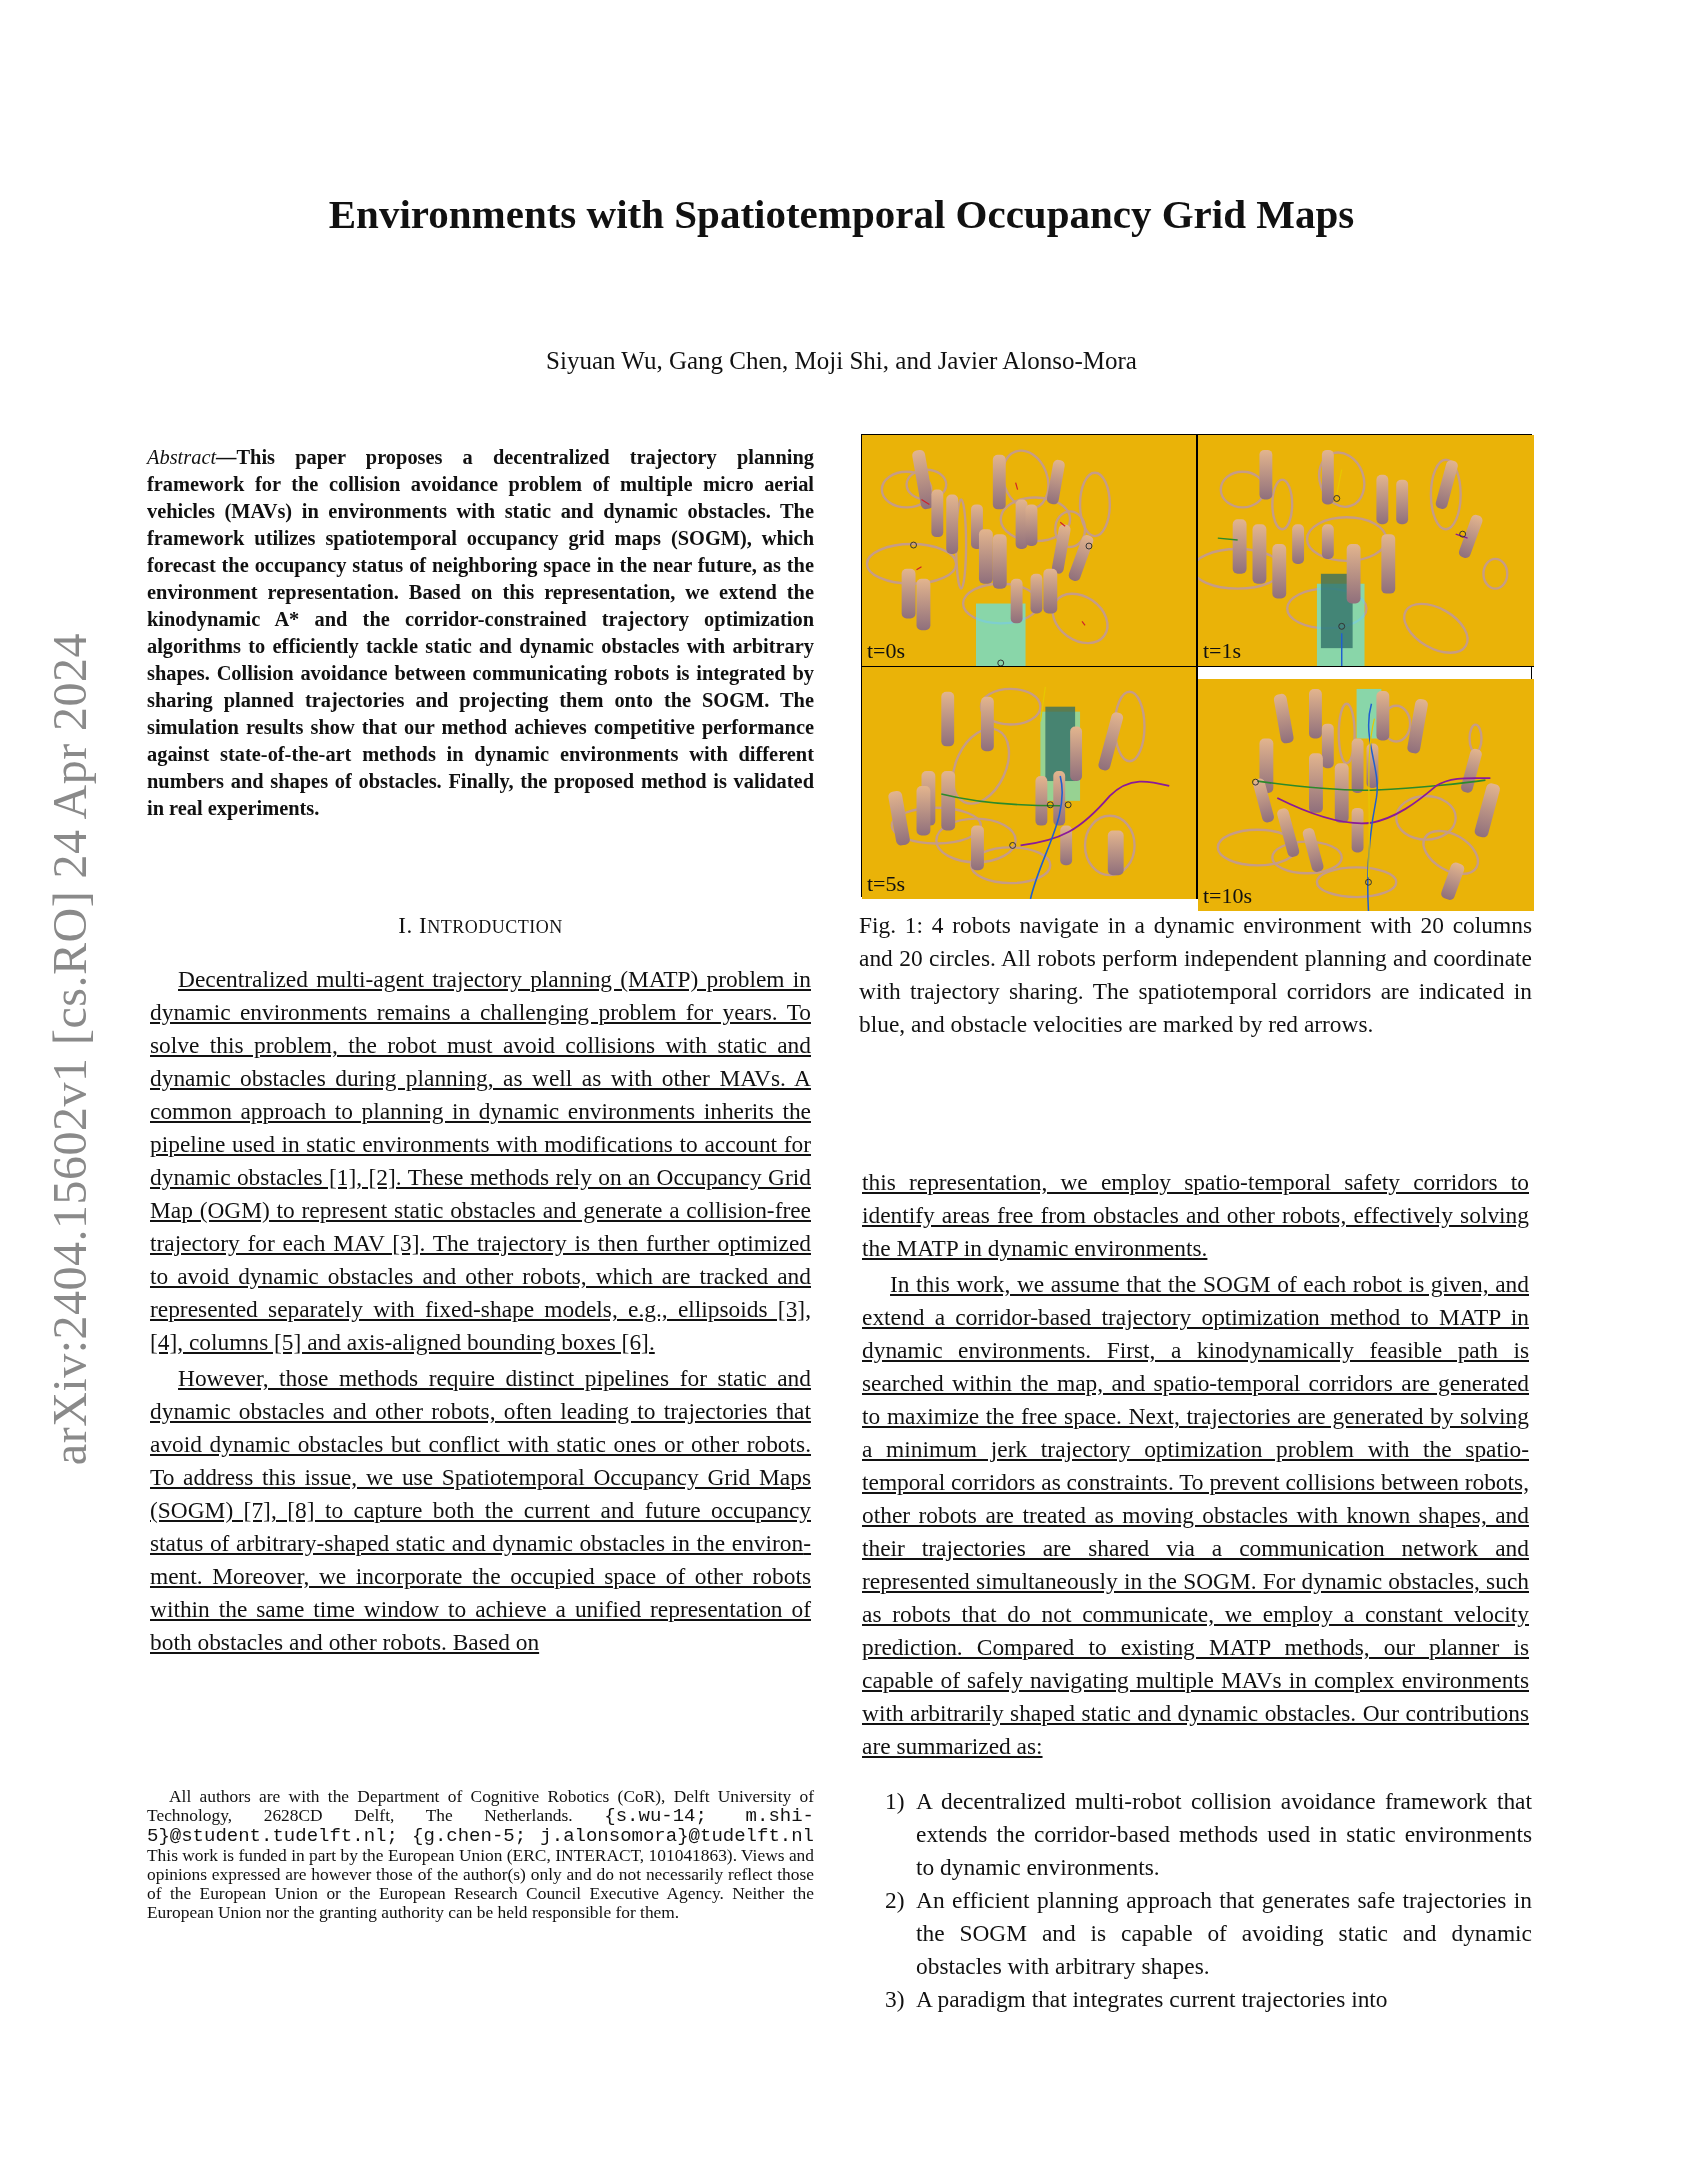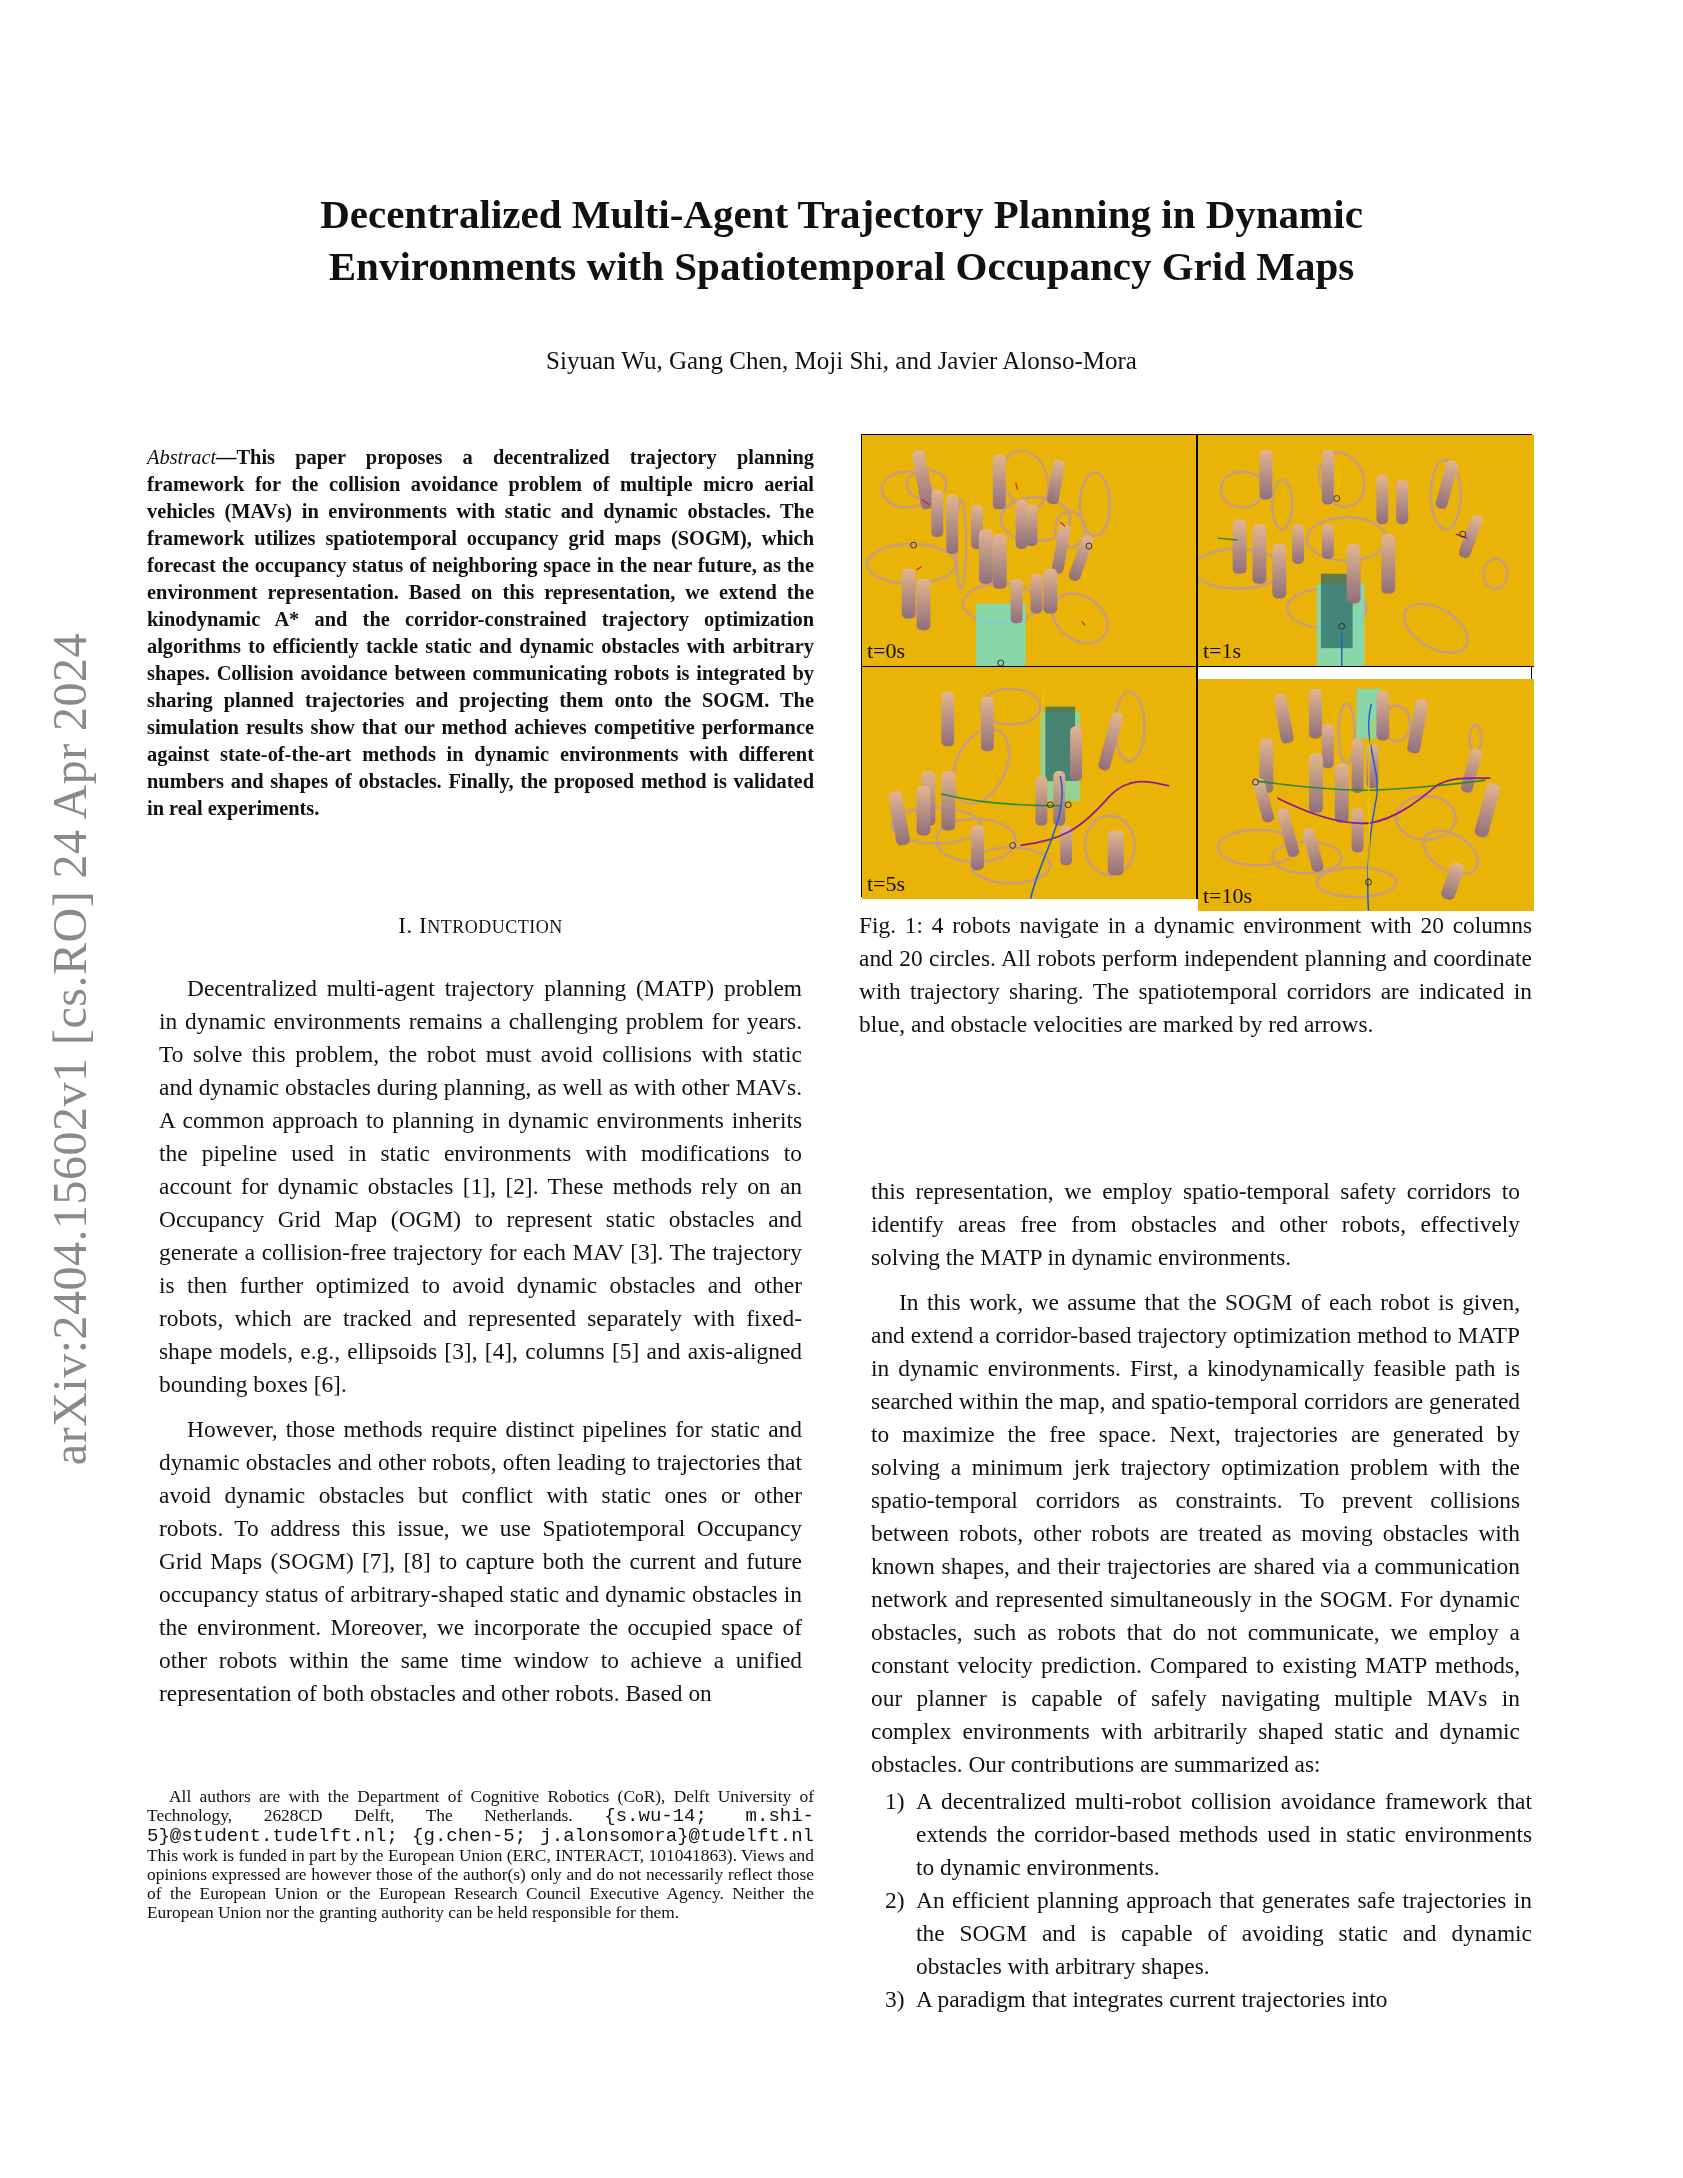--- a/index.html
+++ b/index.html
@@ -43,7 +43,6 @@
 </div>
 
 <div class="abs title">
-  <div>Decentralized Multi-Agent Trajectory Planning in Dynamic</div>
   <div>Environments with Spatiotemporal Occupancy Grid Maps</div>
 </div>
 <div class="abs authors">Siyuan Wu, Gang Chen, Moji Shi, and Javier Alonso-Mora</div>

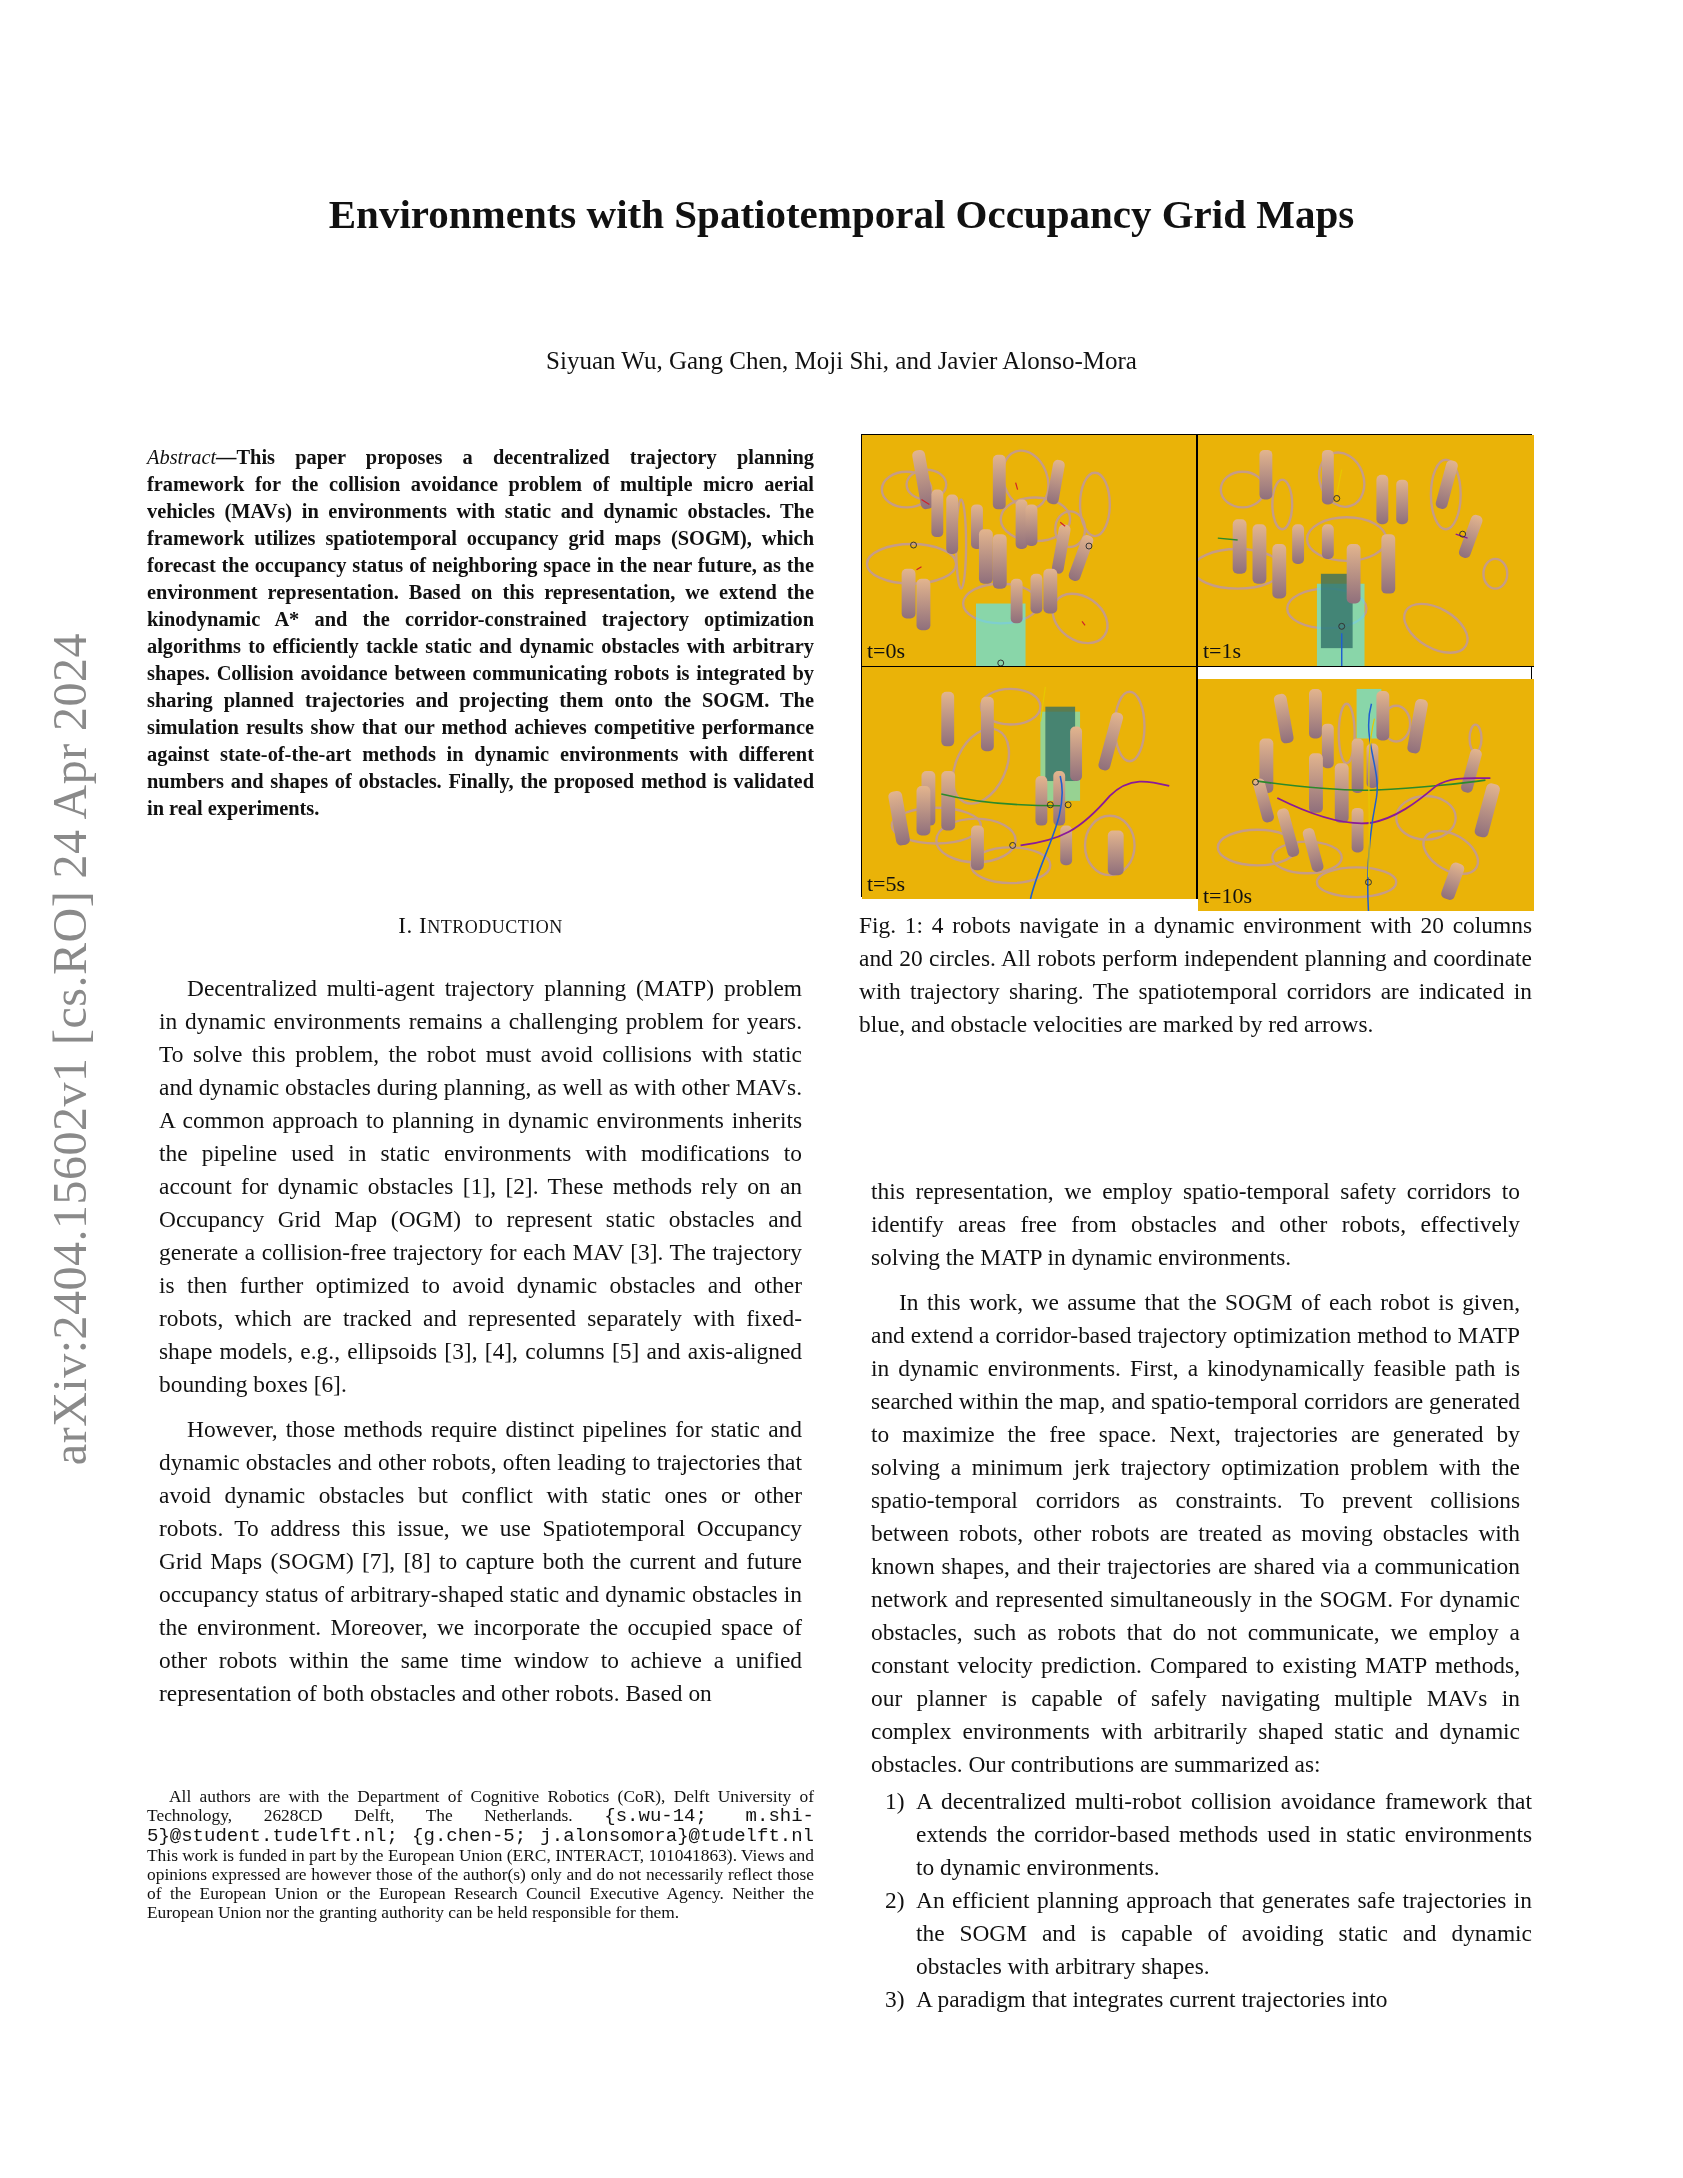--- a/index.html
+++ b/index.html
@@ -15,7 +15,7 @@
   .abstract .lead { font-style:italic; font-weight:normal; }
   .sec-head { top:913px; text-align:center; font-size:23px; letter-spacing:0.5px; }
   .sec-head .sc { font-size:18px; }
-  p.body { margin:12px; font-size:23.4px; line-height:33px; text-align:justify; hyphens:manual; }
+  p.body { margin:3px; font-size:23.4px; line-height:33px; text-align:justify; hyphens:manual;text-decoration:underline; }
   p.indent { text-indent:28px; }
   .intro { top:960px; }
   .footnote { top:1787px; font-size:17.4px; line-height:19px; text-align:justify; }

